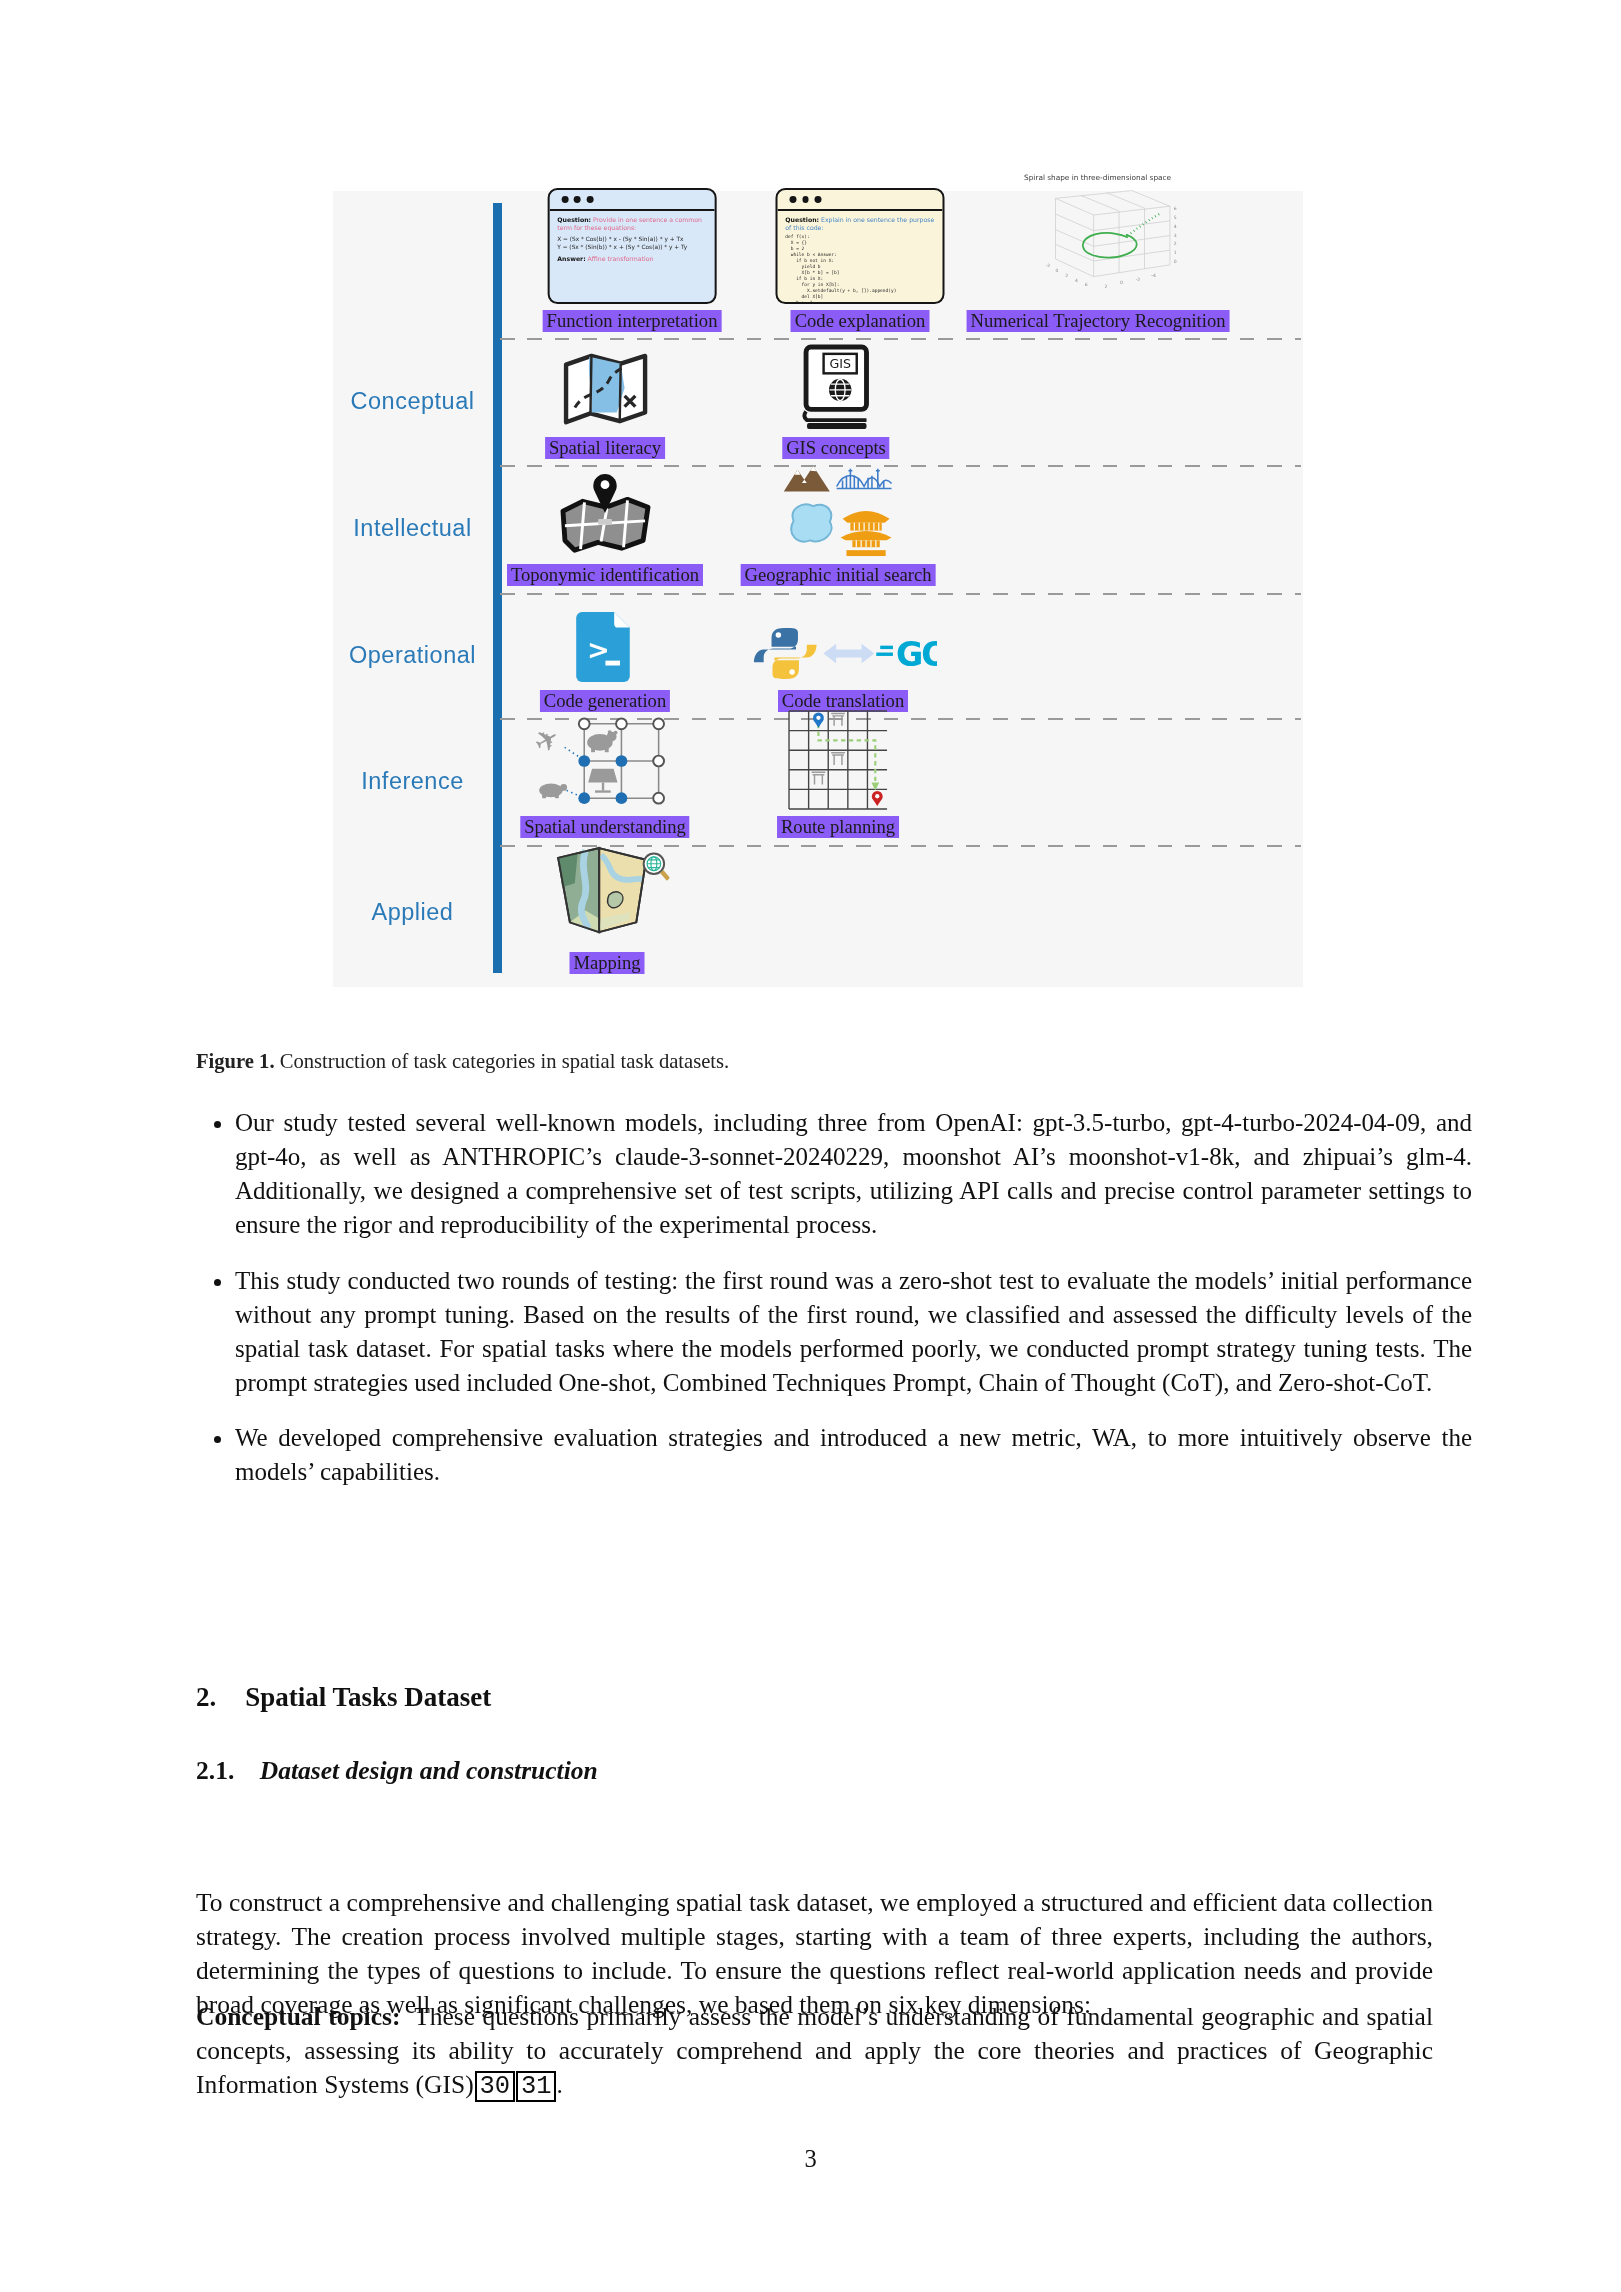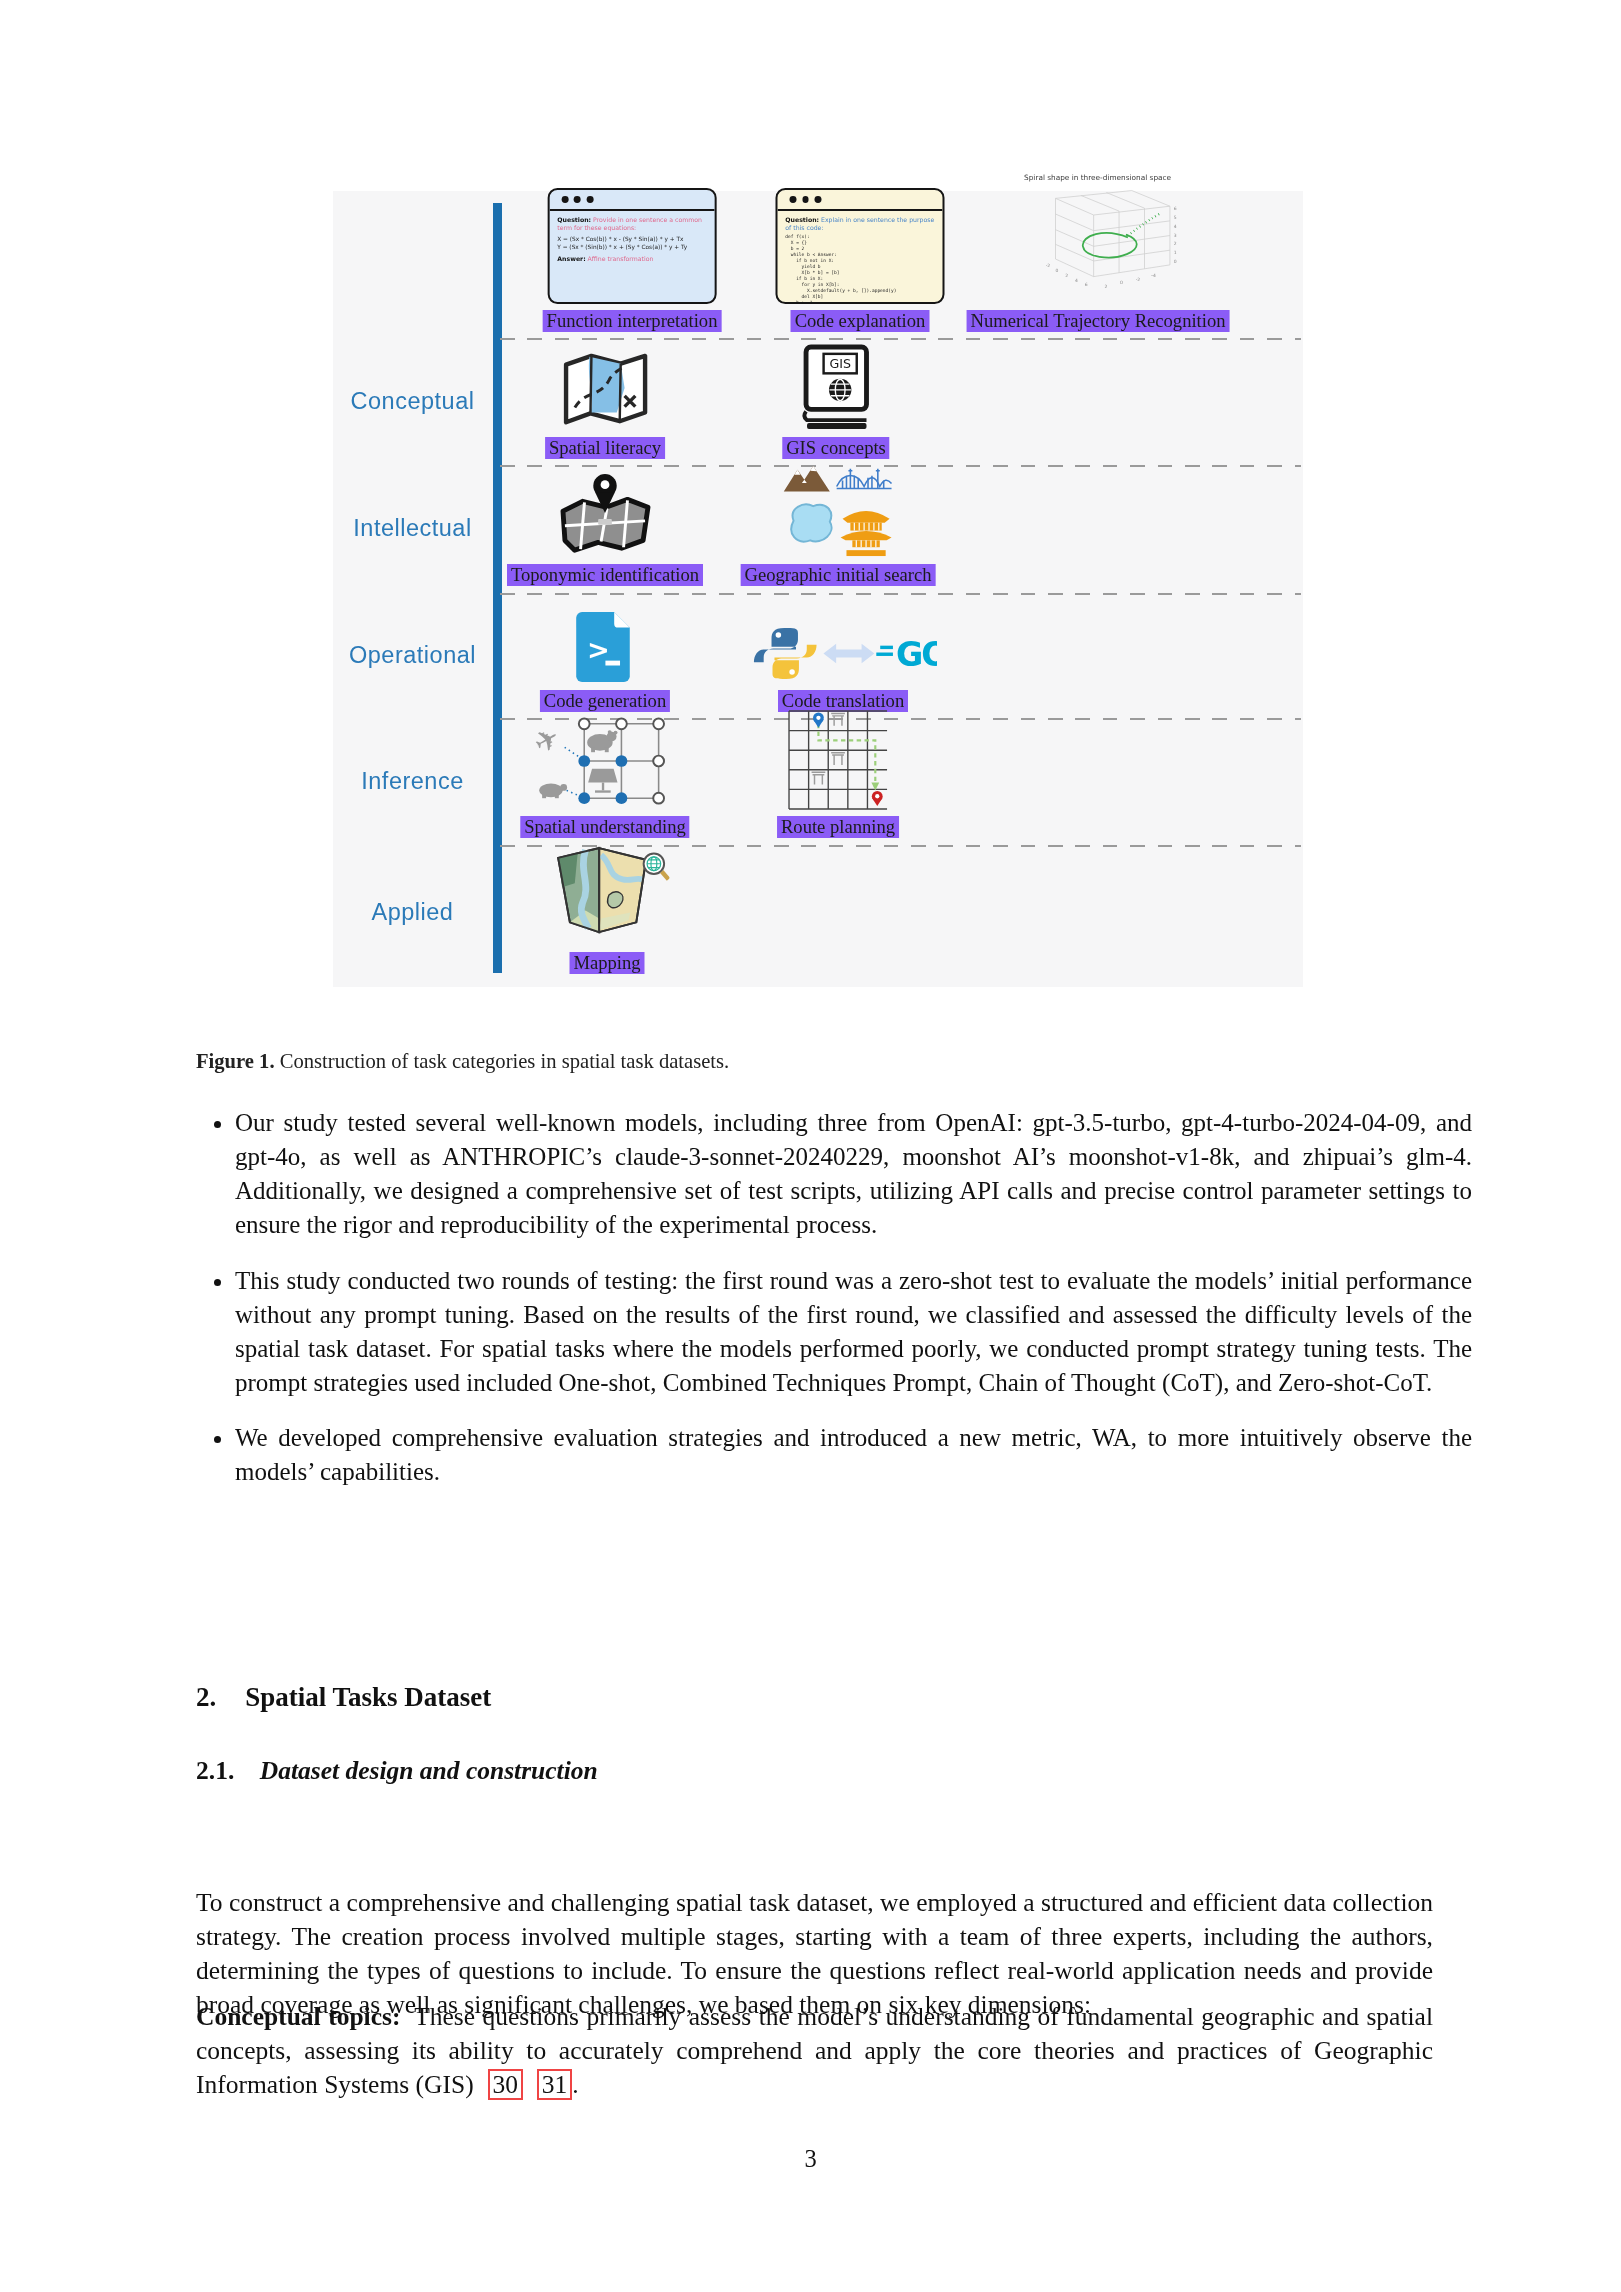--- a/index.html
+++ b/index.html
@@ -43,7 +43,7 @@
   .p1{top:1886px;}
   .p2{top:2000px;}
   .lead{font-weight:bold;margin-right:13.7px;}
-  .cite{display:inline-block;border:2px solid #ef4444;padding:0 2.9px;line-height:27.4px;margin-left:14px;}
+  .cite{display:inline-block;border:2px solid #000000;padding:0 2.9px;line-height:27.4px;margin-left:1px;font-family:Liberation Mono, monospace;}
   .pagenum{position:absolute;left:0;top:2145px;width:1621px;text-align:center;font-size:24.5px;}
 
   svg text{font-family:"DejaVu Sans",sans-serif;}

